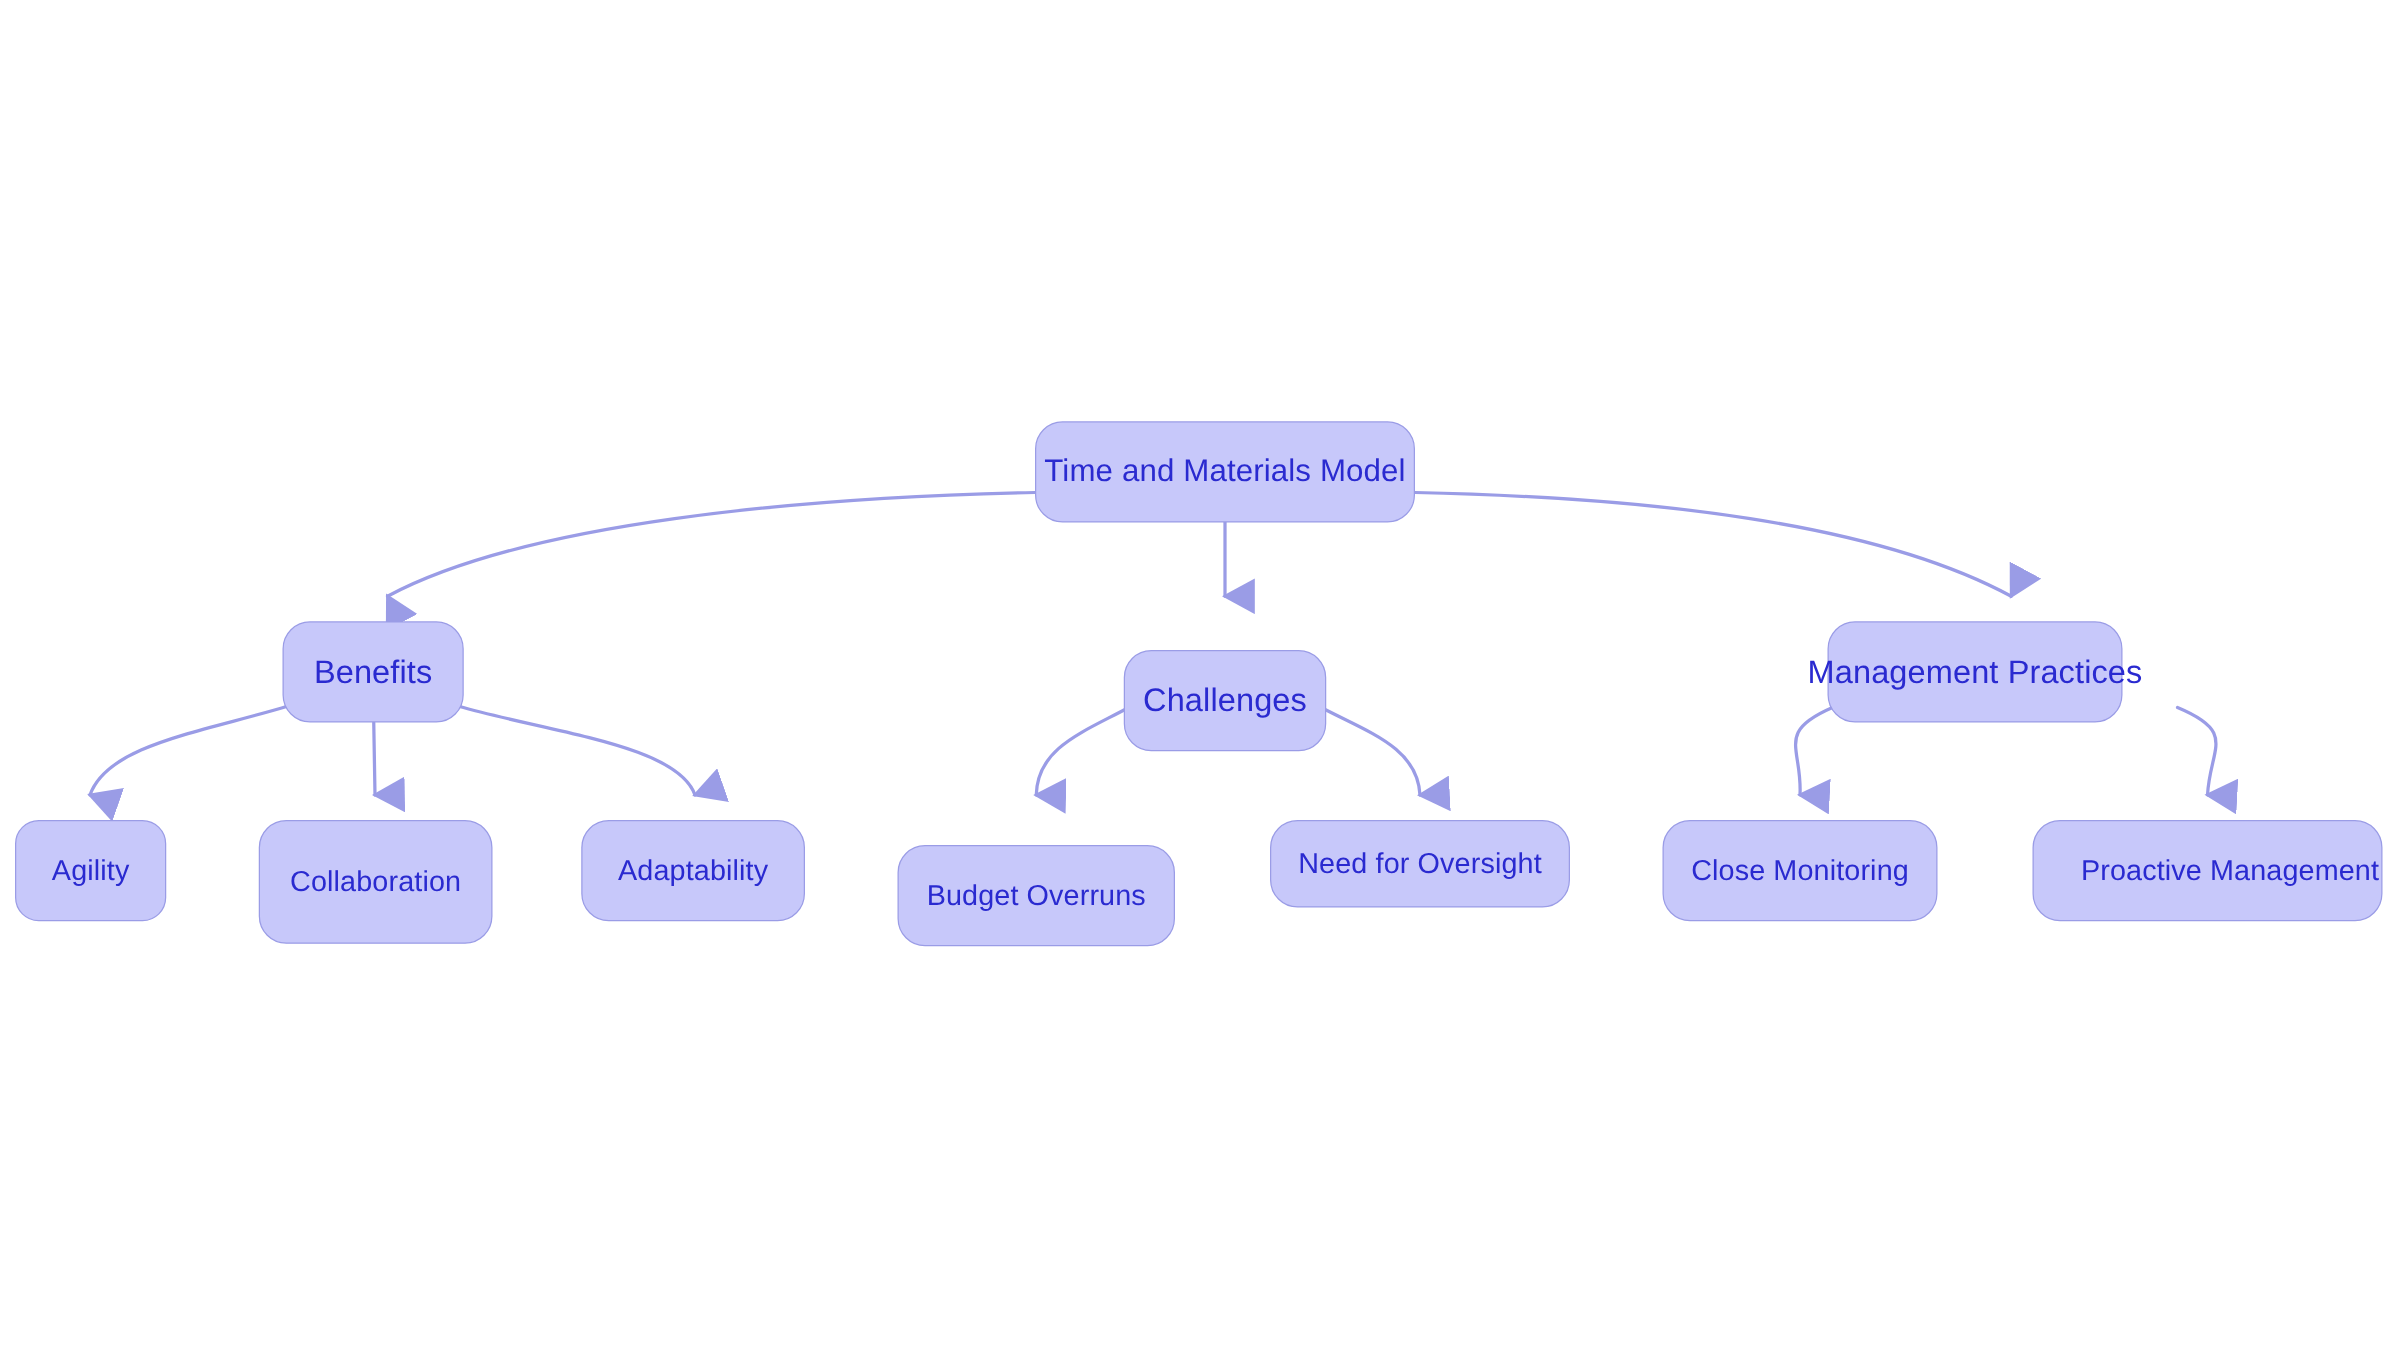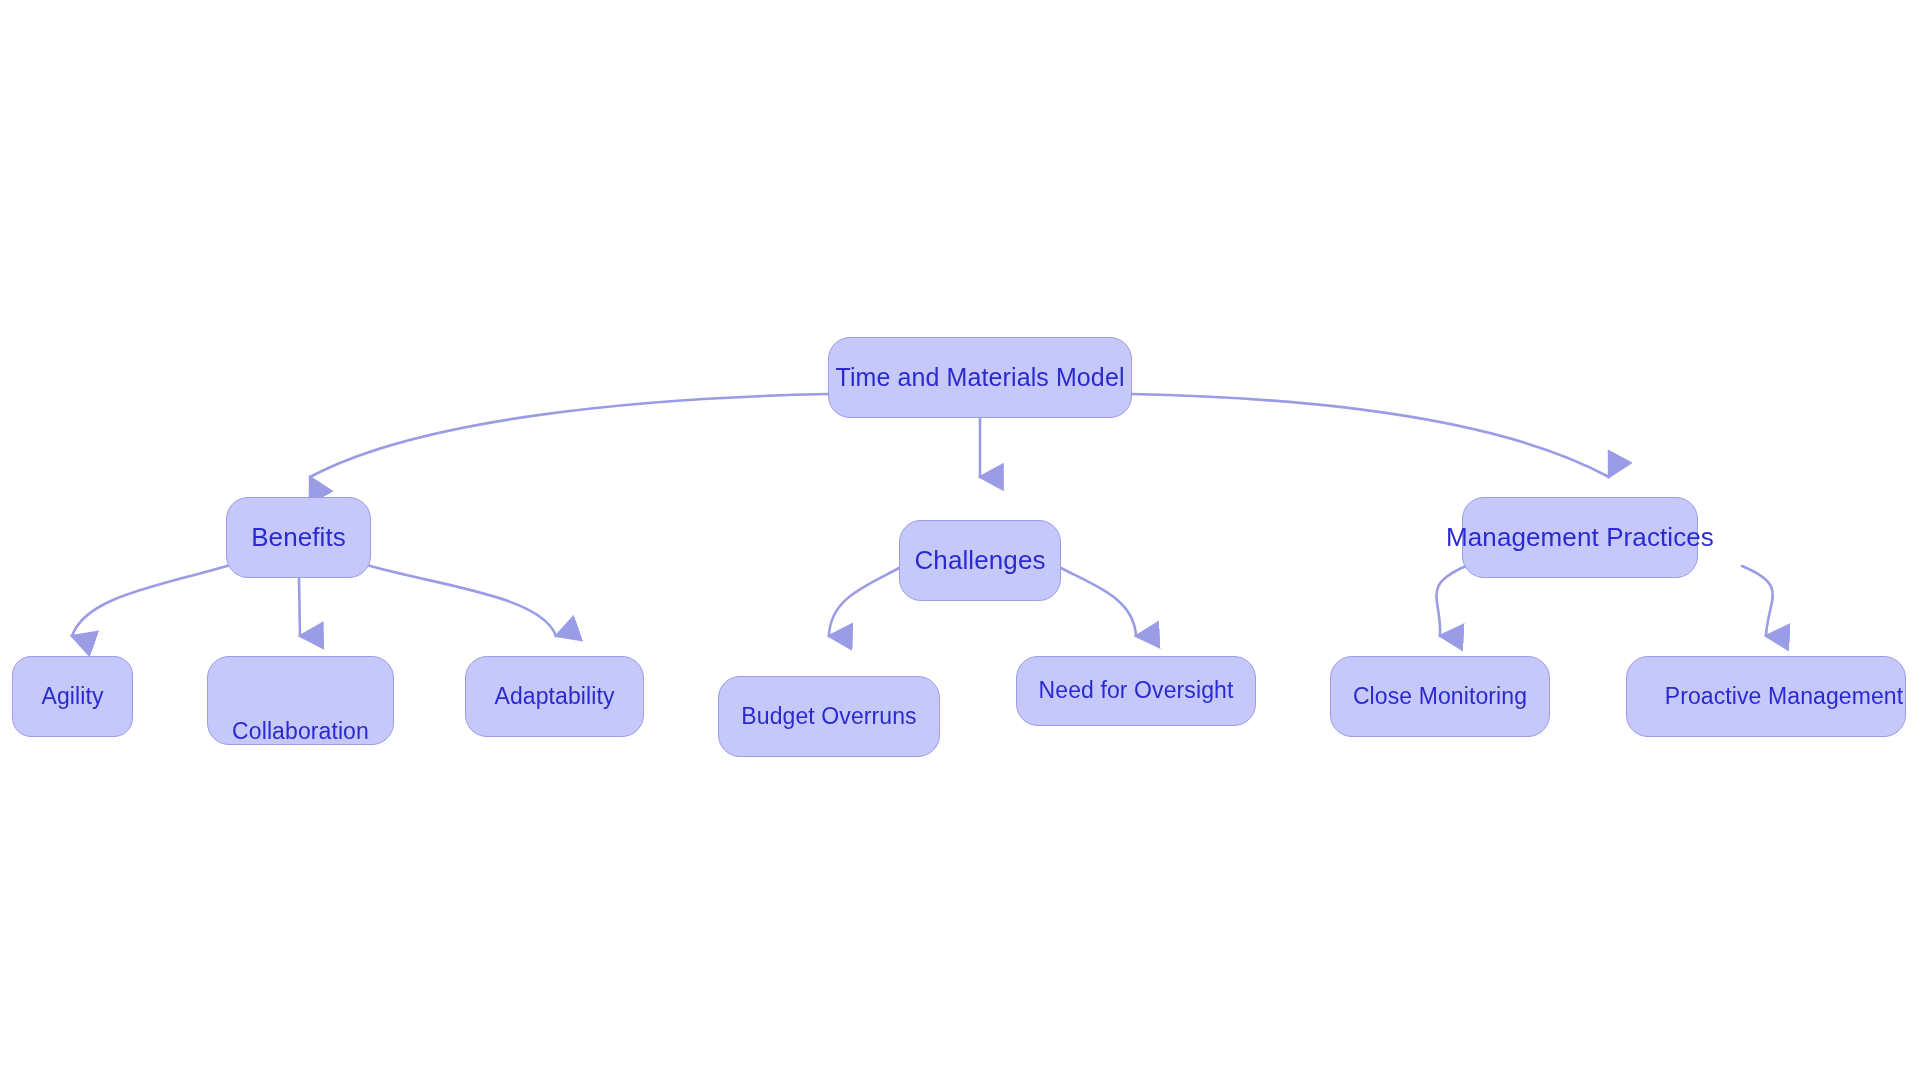--- a/index.html
+++ b/index.html
@@ -88,7 +88,7 @@
       <div class="node leaf" style="left: 12px; top: 656px; width: 121px; height: 81px; border-radius: 19px;">
         <span class="node-label">Agility</span>
       </div>
-      <div class="node leaf" style="left: 207px; top: 656px; width: 187px; height: 89px; align-items: flex-end;">
+      <div class="node leaf" style="left: 207px; top: 656px; width: 187px; height: 99px;">
         <span class="node-label">Collaboration</span>
       </div>
       <div class="node leaf" style="left: 465px; top: 656px; width: 179px; height: 81px;">

